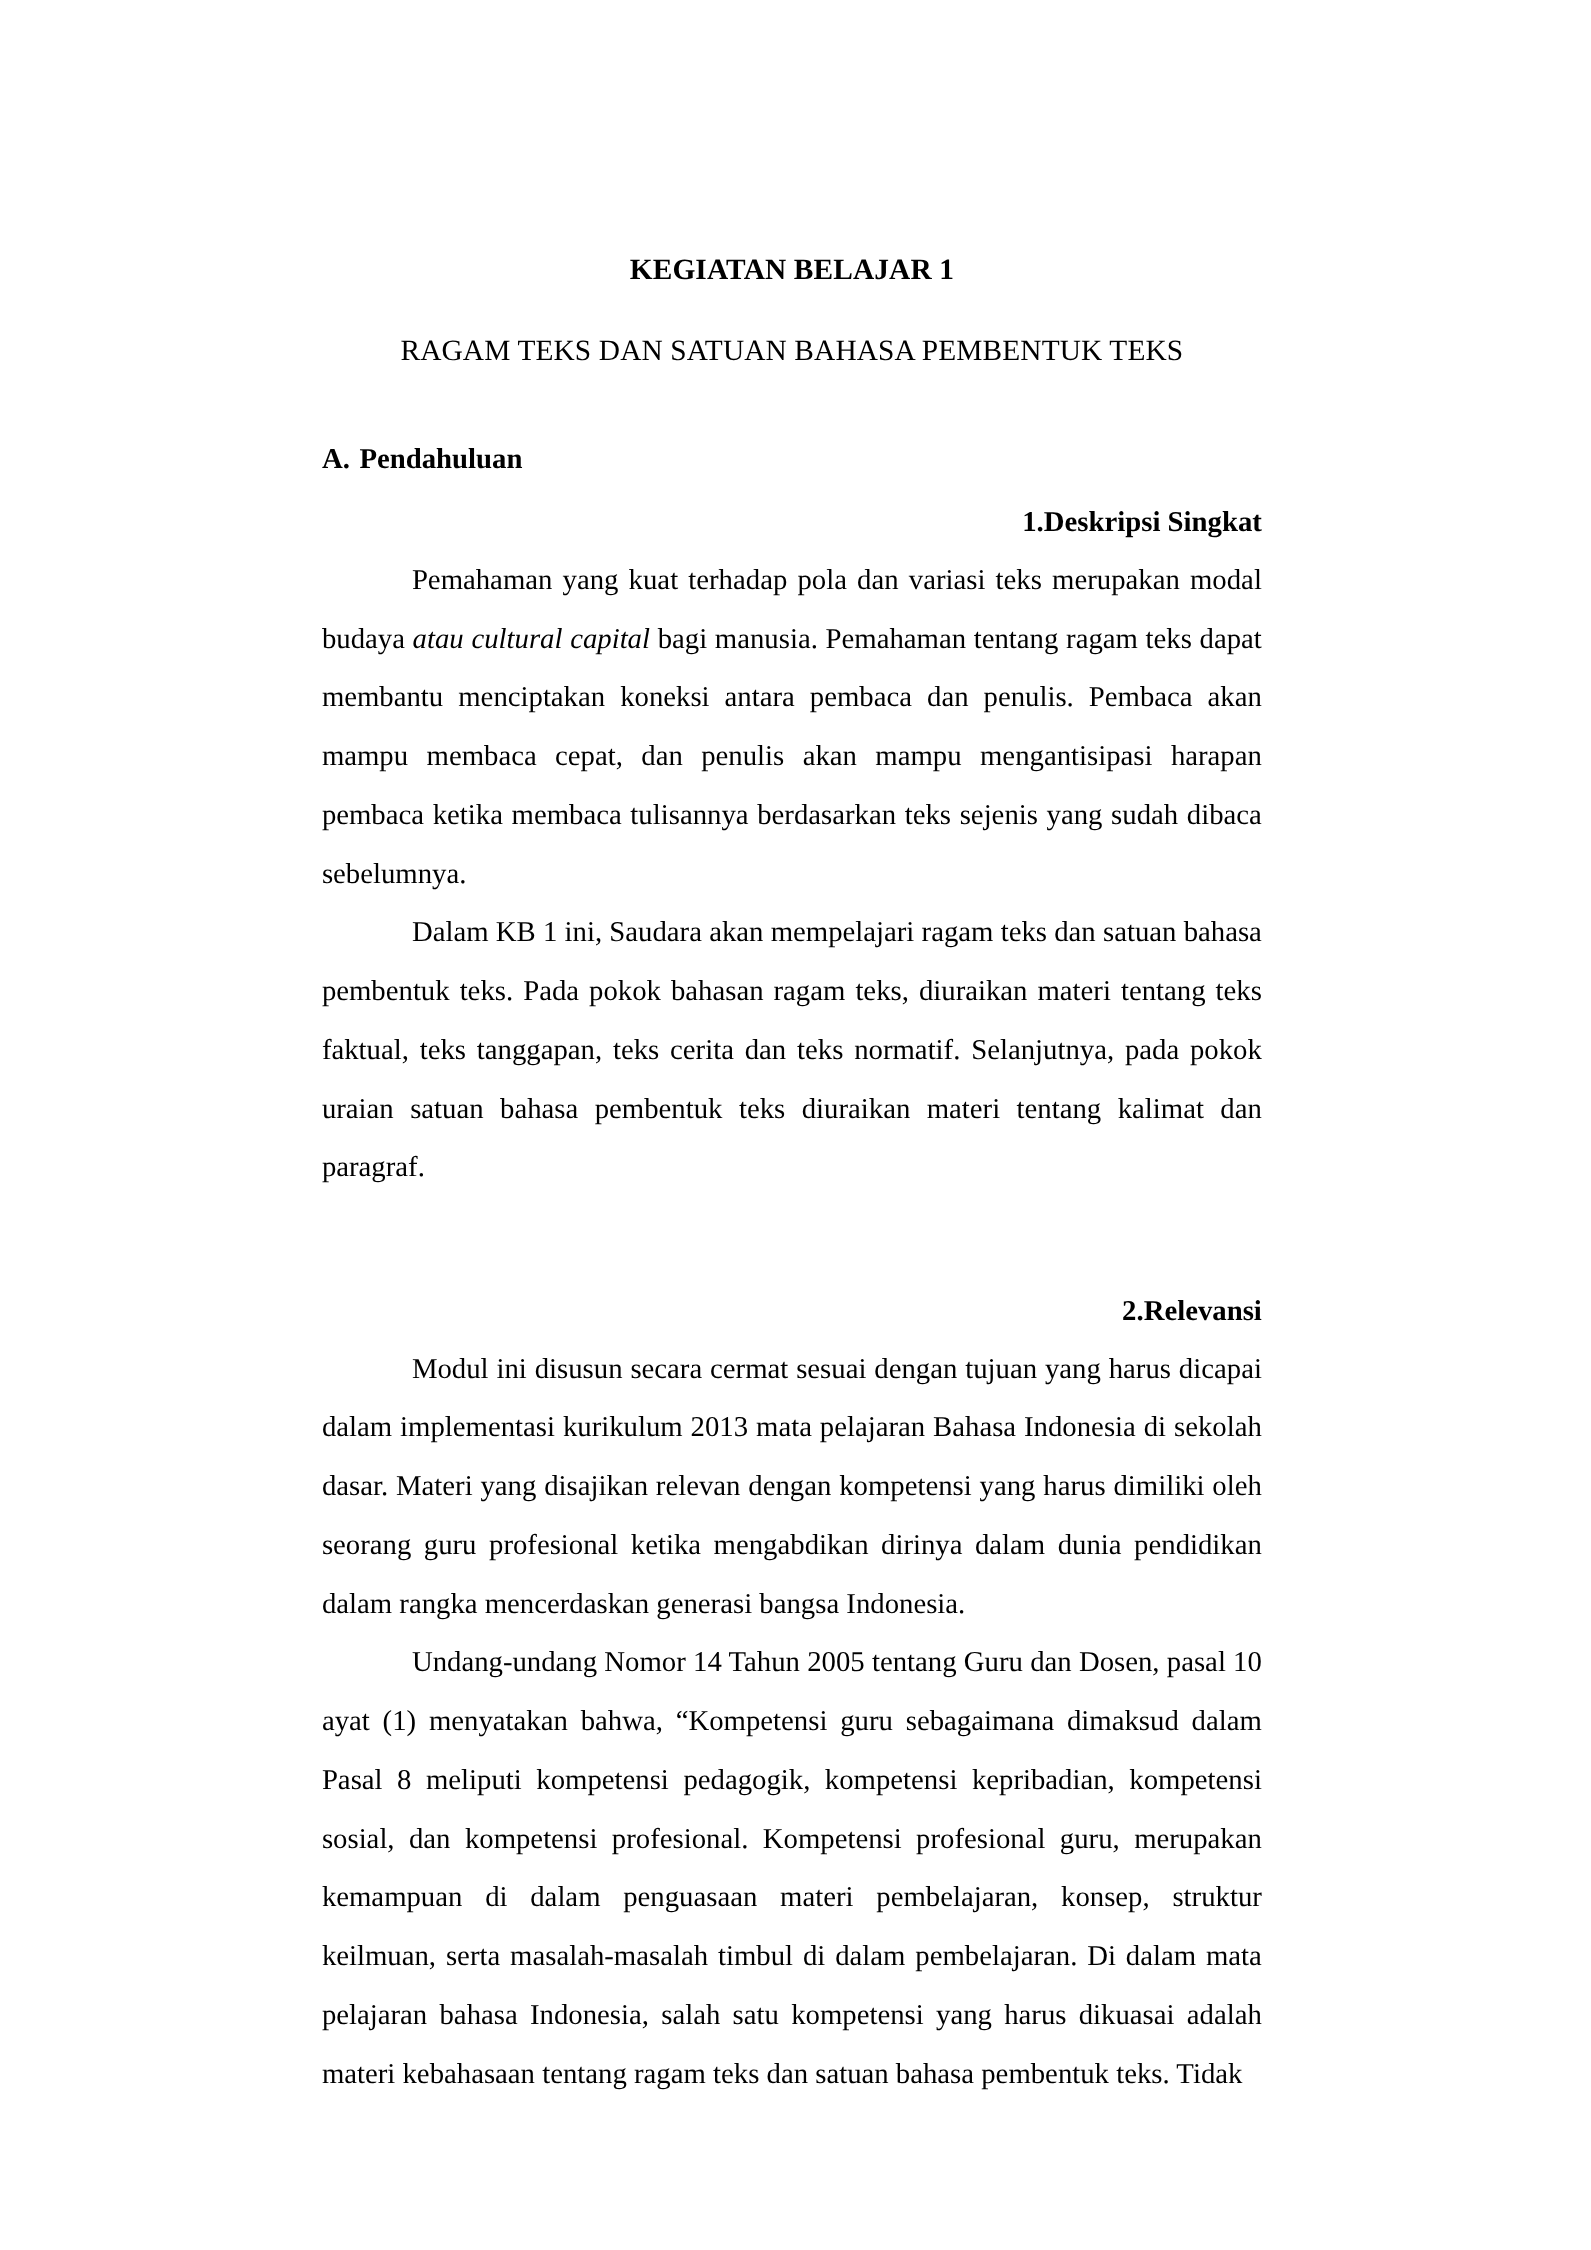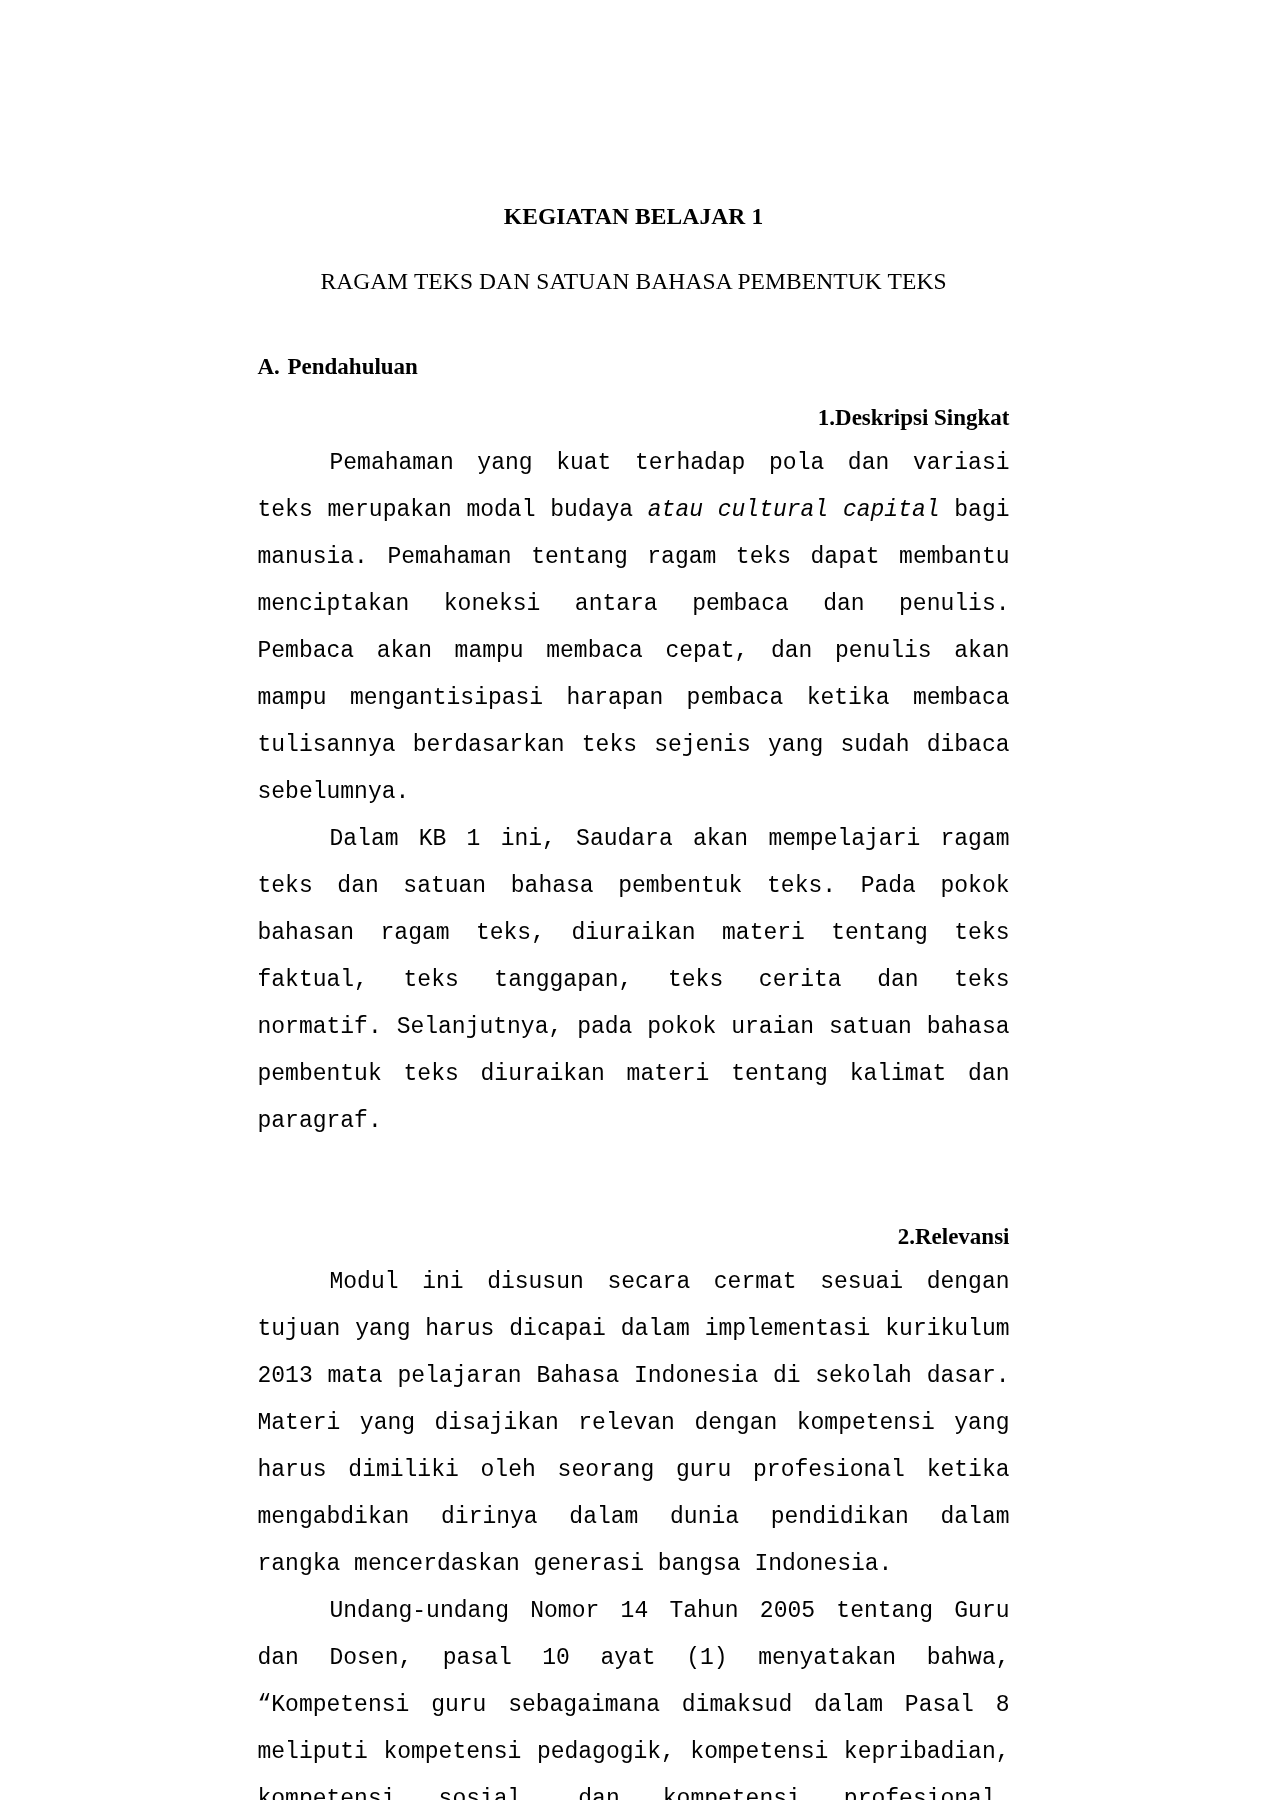--- a/index.html
+++ b/index.html
@@ -97,7 +97,6 @@
     margin: 0;
     text-indent: 72px;
     hyphens: none;
-    font-family: Liberation Mono, monospace;
   }
 
   p.body.first-para {

